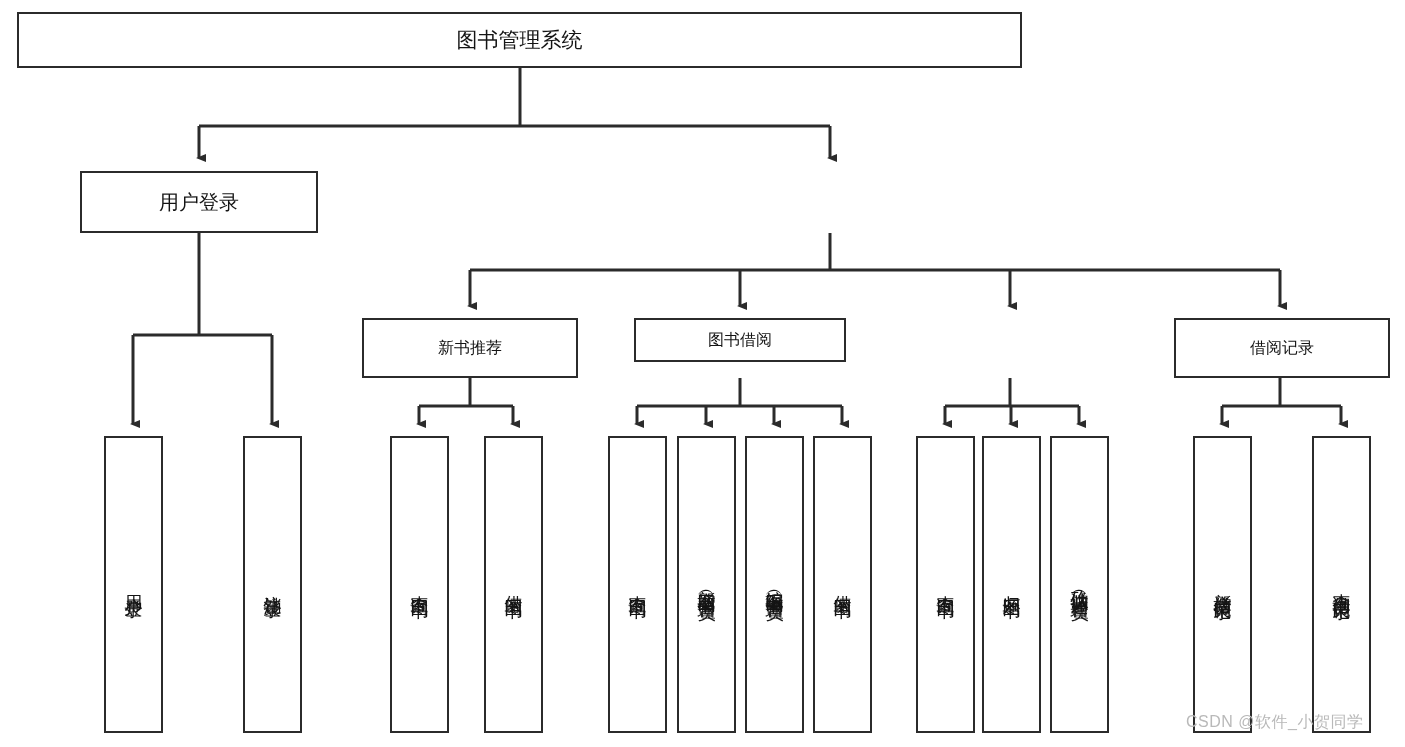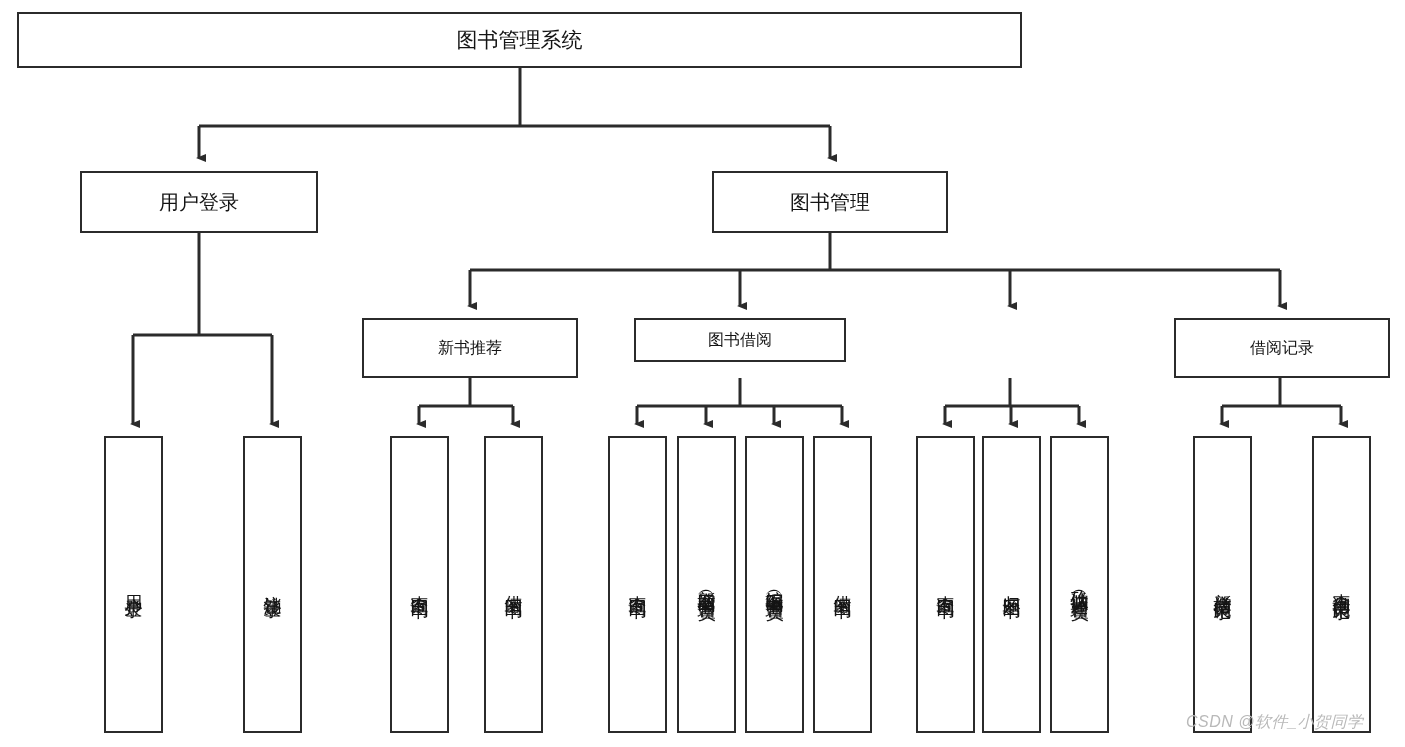--- a/index.html
+++ b/index.html
@@ -132,9 +132,6 @@
   <div class="node level1" style="left:80px; top:171px; width:238px; height:62px;">
     <span>用户登录</span>
   </div>
-  <div class="node level1" style="left:712px; top:171px; width:236px; height:62px;">
-    <span>图书管理</span>
-  </div>
 
   <div class="node level2" style="left:362px; top:318px; width:216px; height:60px;">
     <span>新书推荐</span>

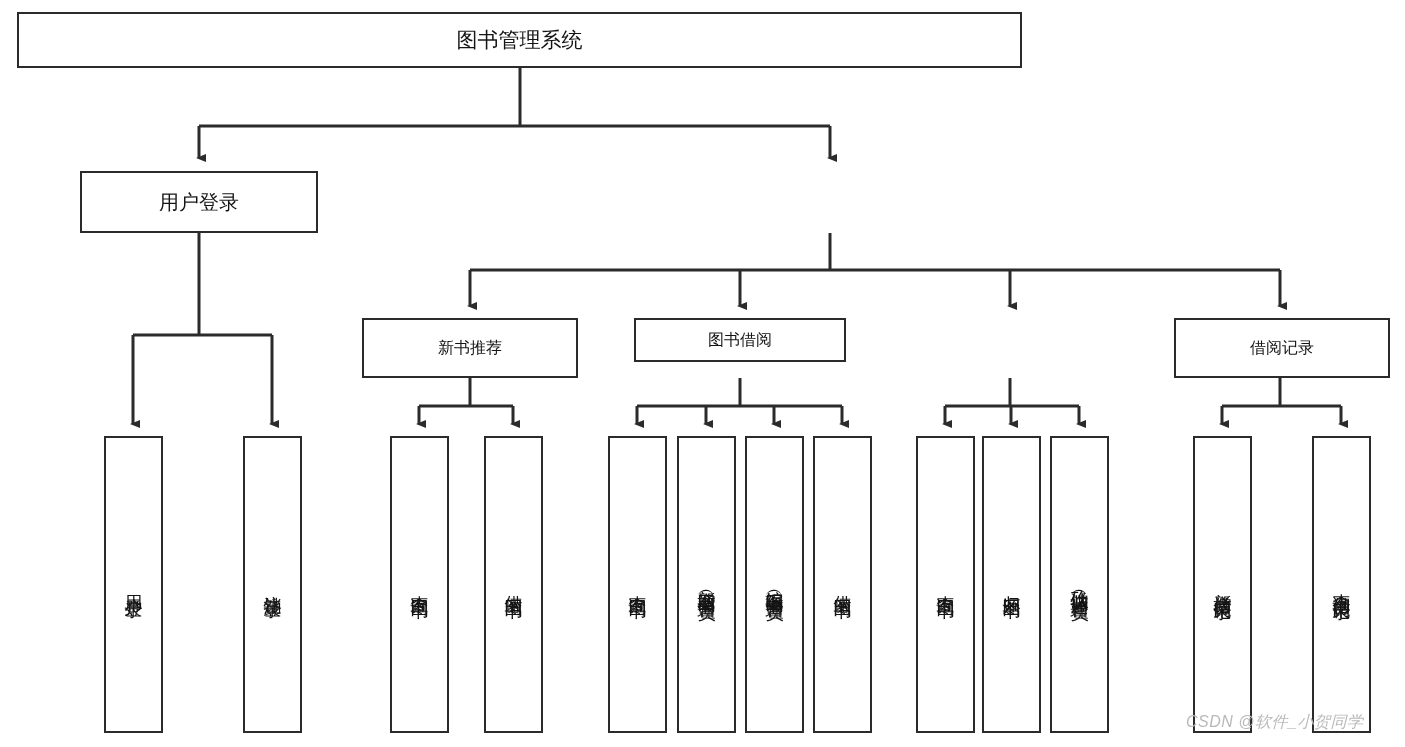--- a/index.html
+++ b/index.html
@@ -67,7 +67,6 @@
     color: #b9b9b9;
     white-space: nowrap;
     letter-spacing: 0.5px;
-    font-style: italic;
   }
 </style>
 </head>

